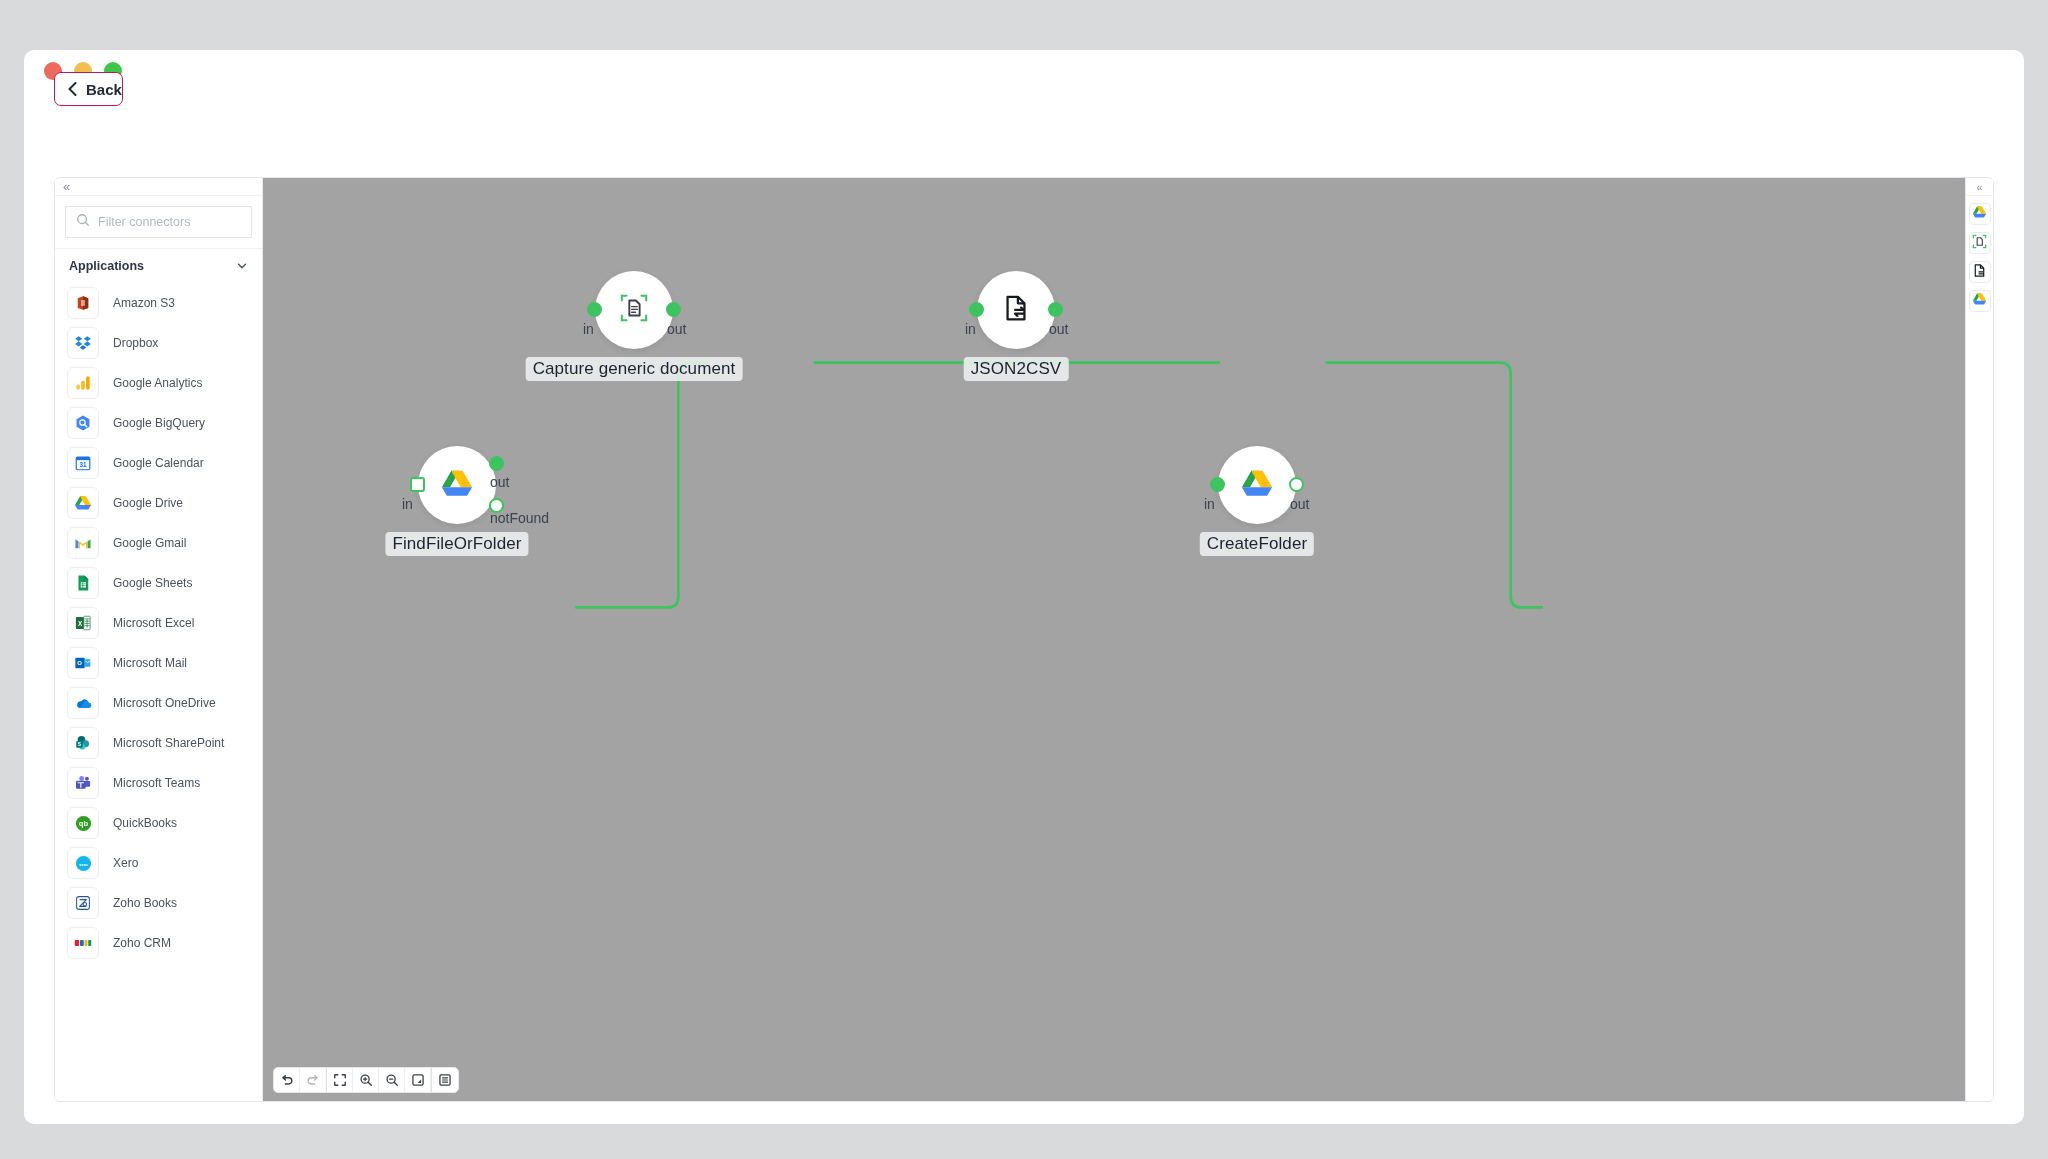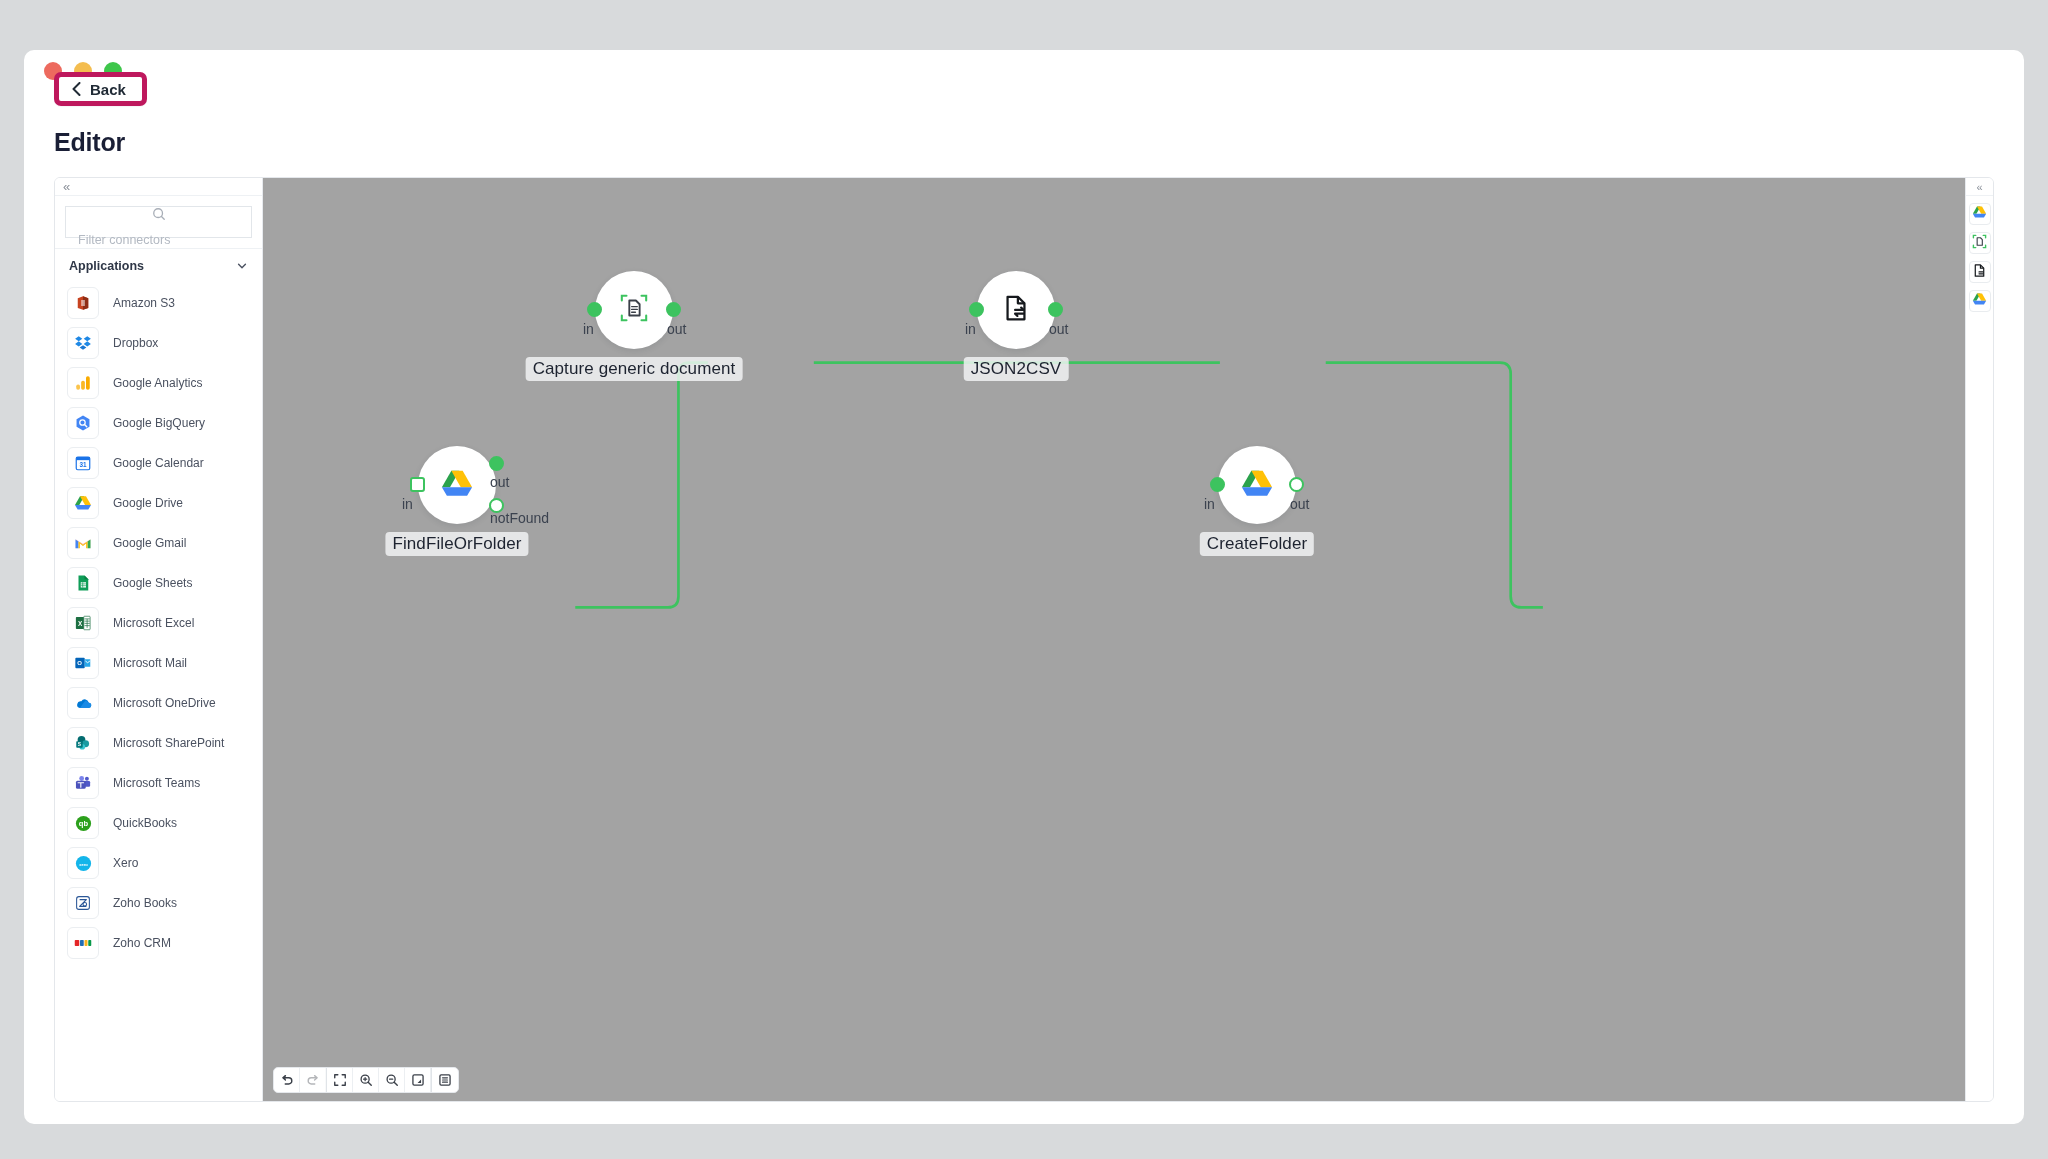--- a/index.html
+++ b/index.html
@@ -32,8 +32,8 @@
 
   .back-button {
     display: inline-flex; align-items: center; gap: 9px;
-    height: 34px; padding: 0 16px 0 13px;
-    border: 5px solid #be185d; border-radius: 7px;
+    height: 34px; padding: 0 0 0 13px;
+    border: 1px solid #be185d; border-radius: 7px;
     background: #fff; cursor: pointer;
     font-size: 15px; font-weight: 700; color: #212b36;
     box-shadow: 0 1px 1px rgba(16,24,40,.04);

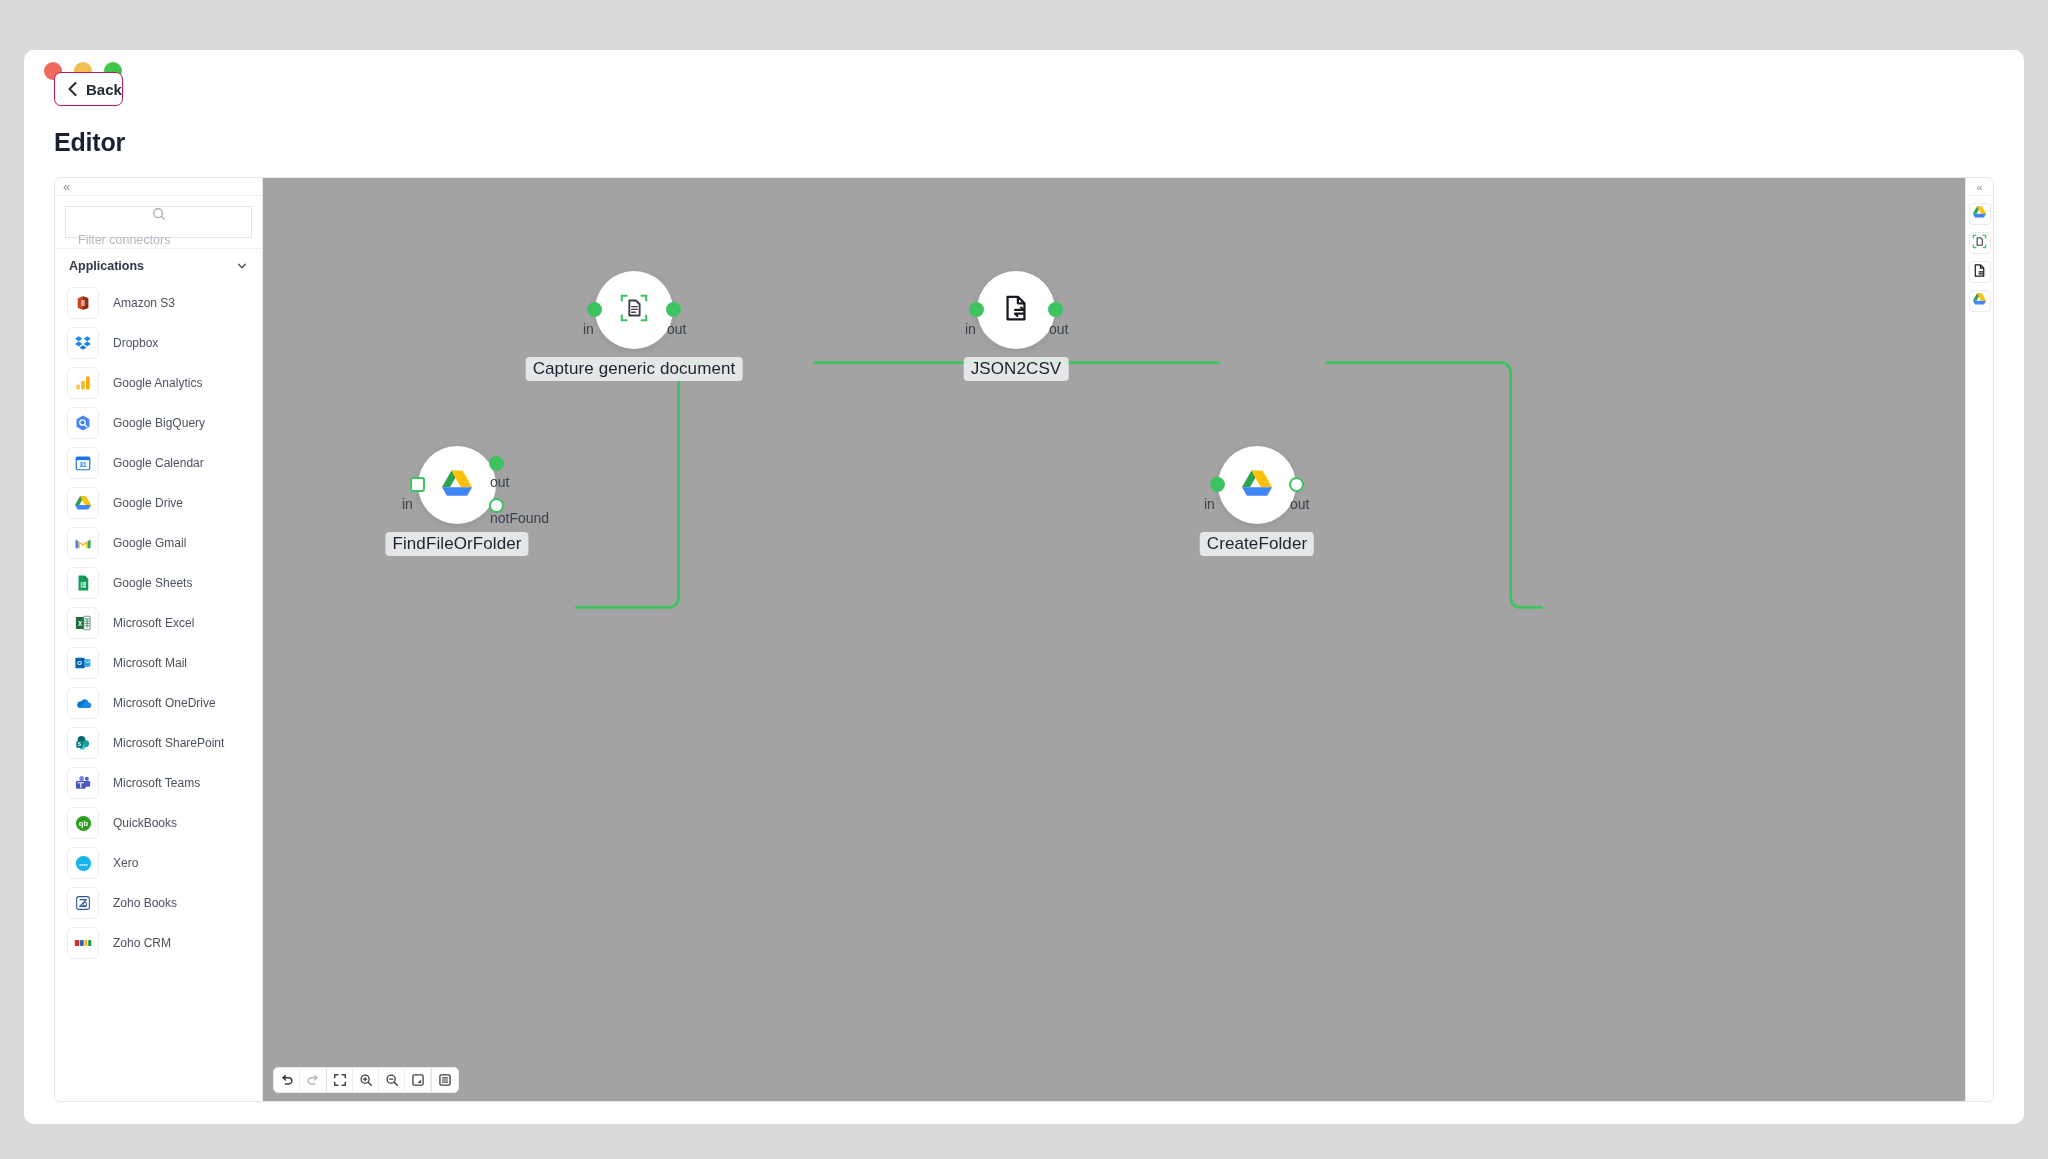--- a/index.html
+++ b/index.html
@@ -220,7 +220,6 @@
       <span>Back</span>
     </button>
 
-    <h1 class="page-title">Editor</h1>
 
     <div class="editor-shell">
 

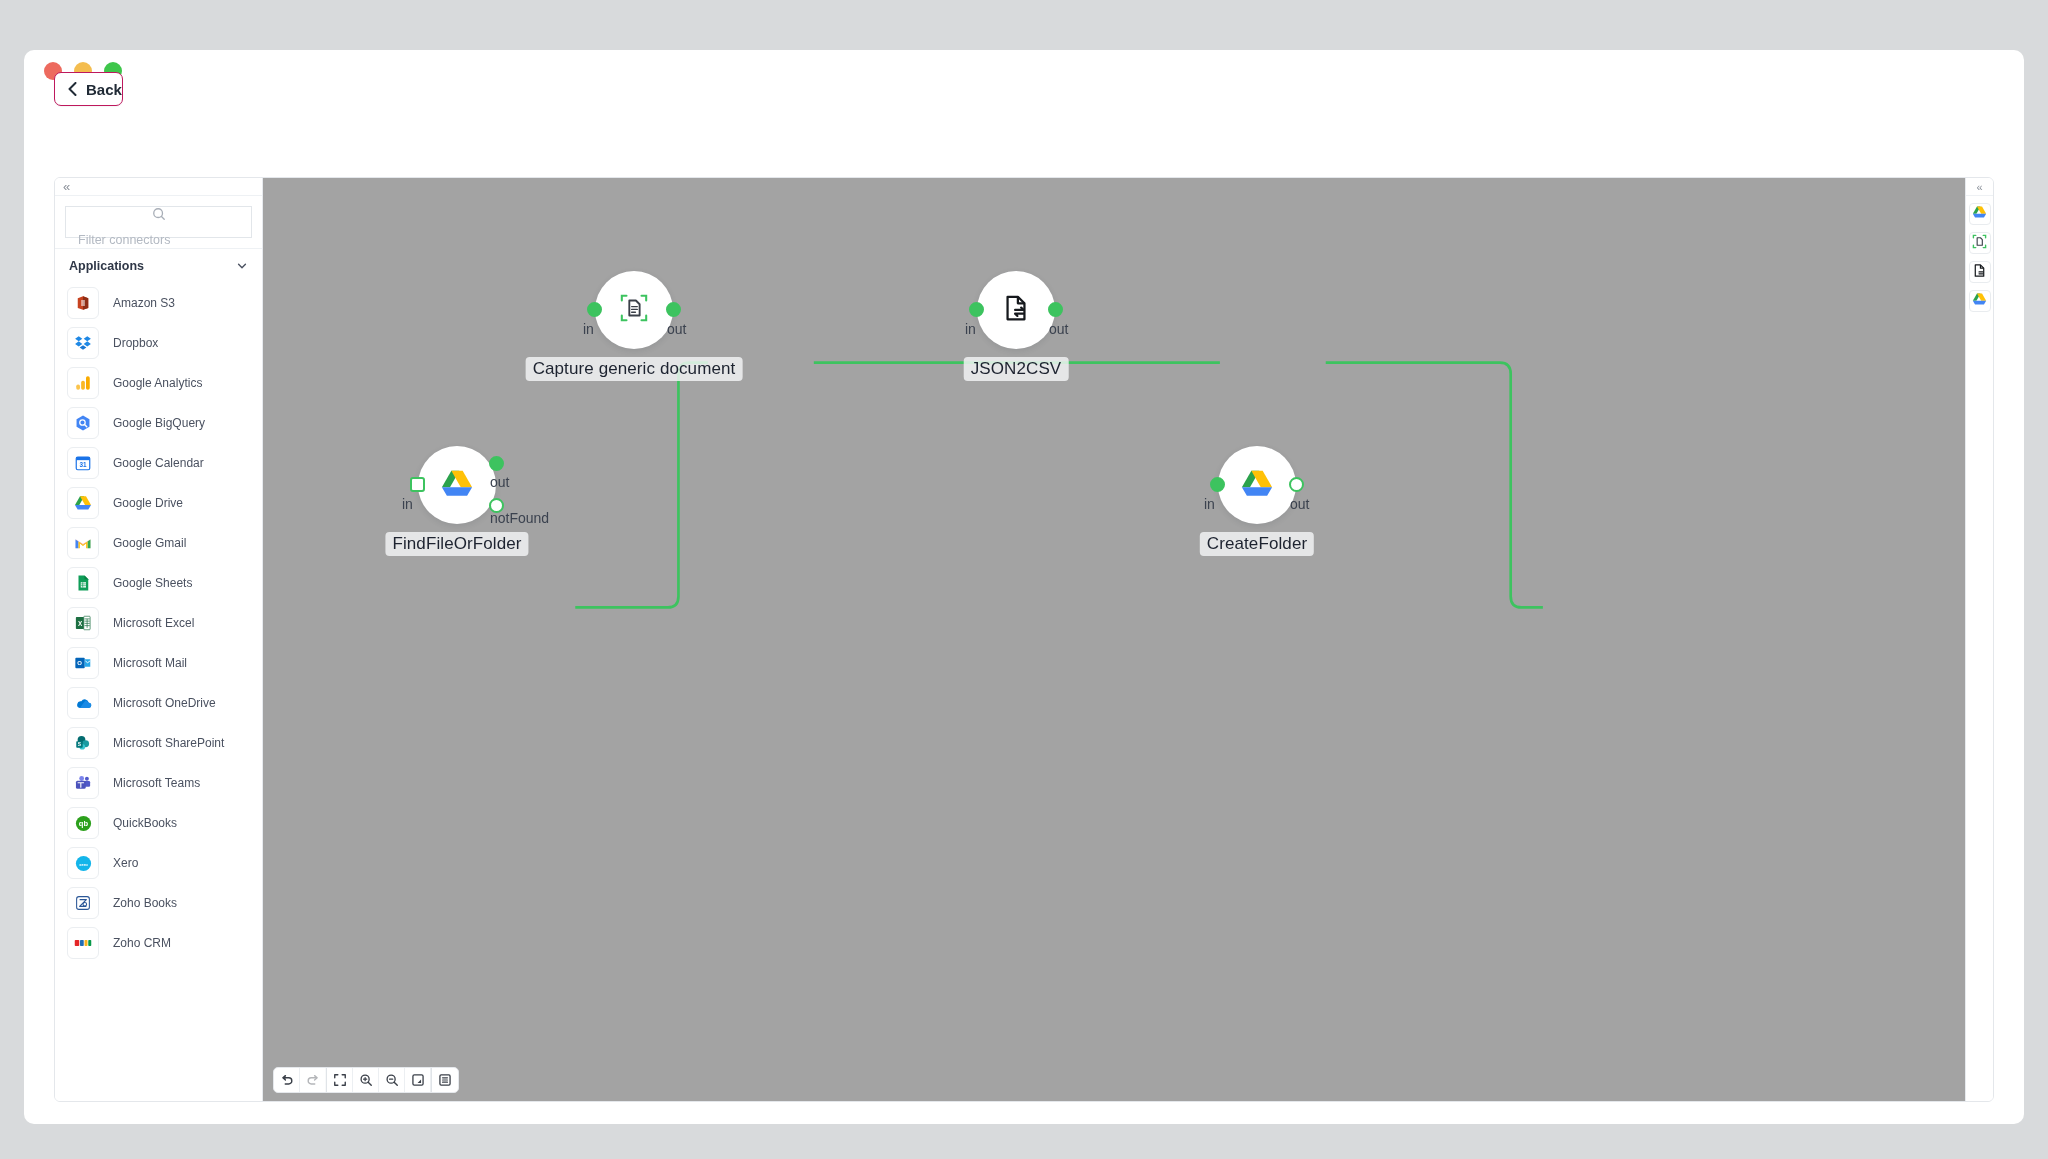--- a/index.html
+++ b/index.html
@@ -98,7 +98,6 @@
     height: 32px; border: 1px solid #e2e6ea; border-radius: 0;
     display: flex; align-items: center; padding: 0 10px; gap: 8px;
     background: #fff;
-    flex-direction: column;
   }
   .filter-box input {
     border: none; outline: none; flex: 1 1 auto;

